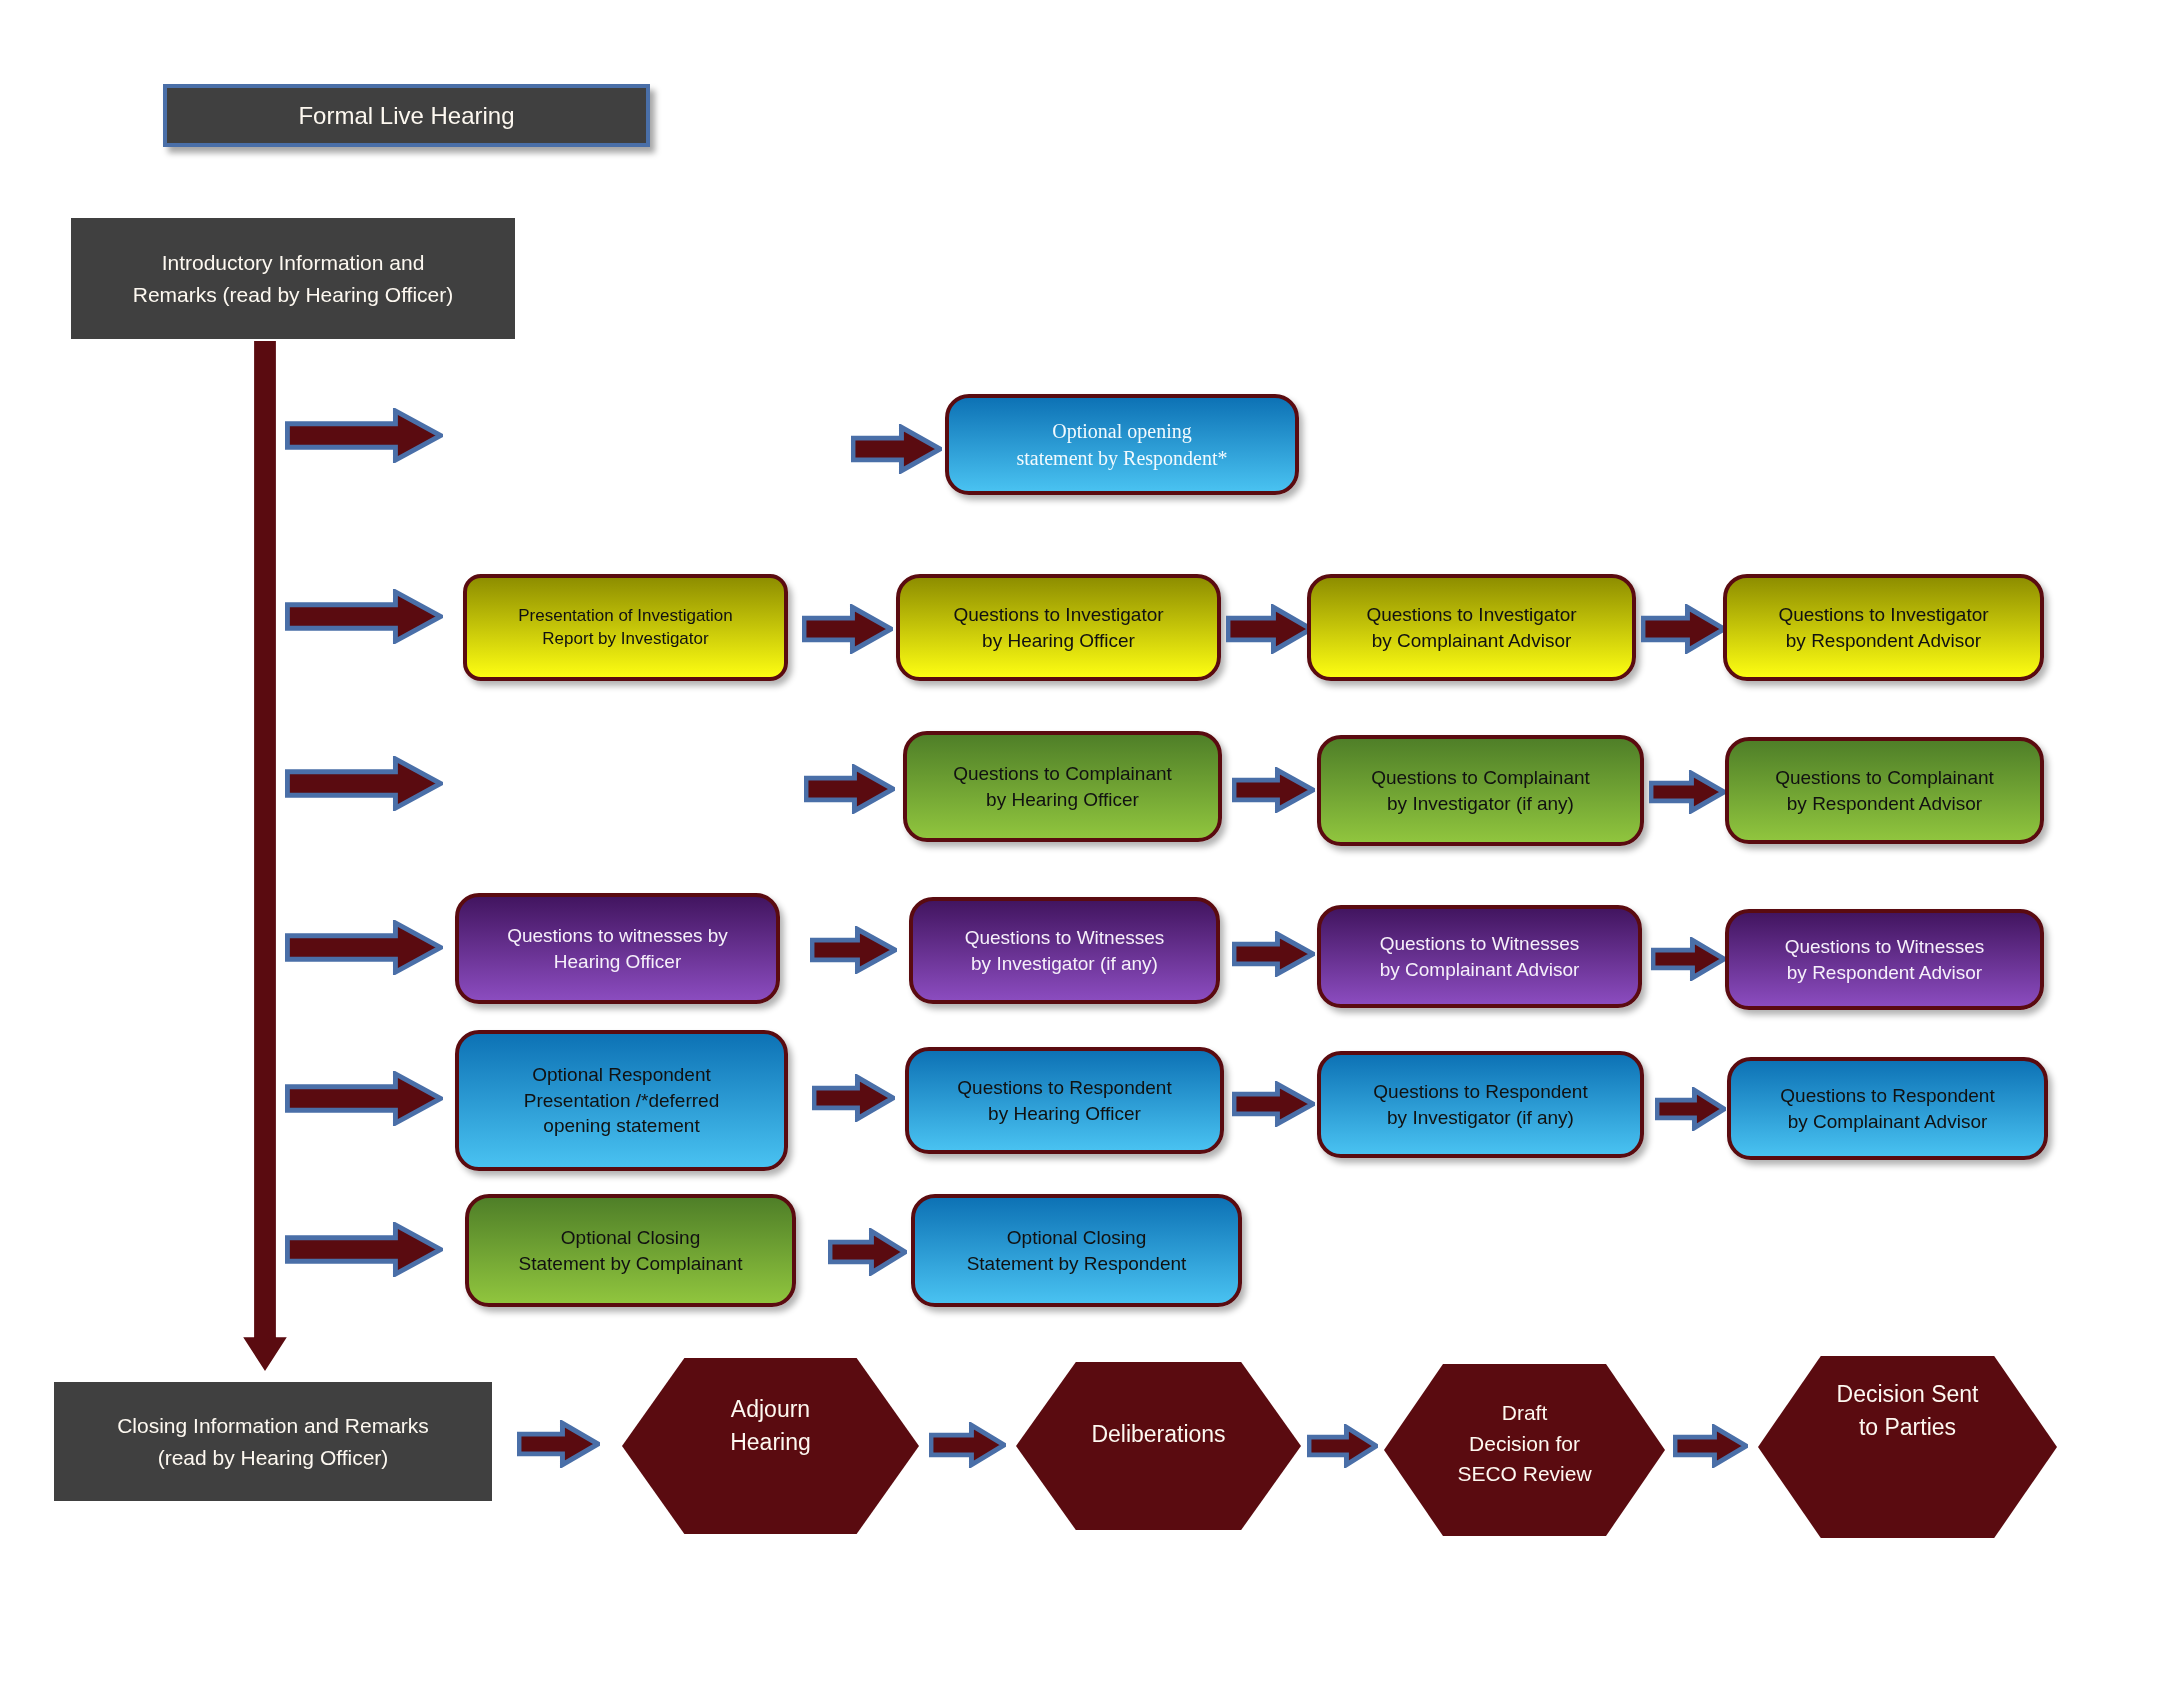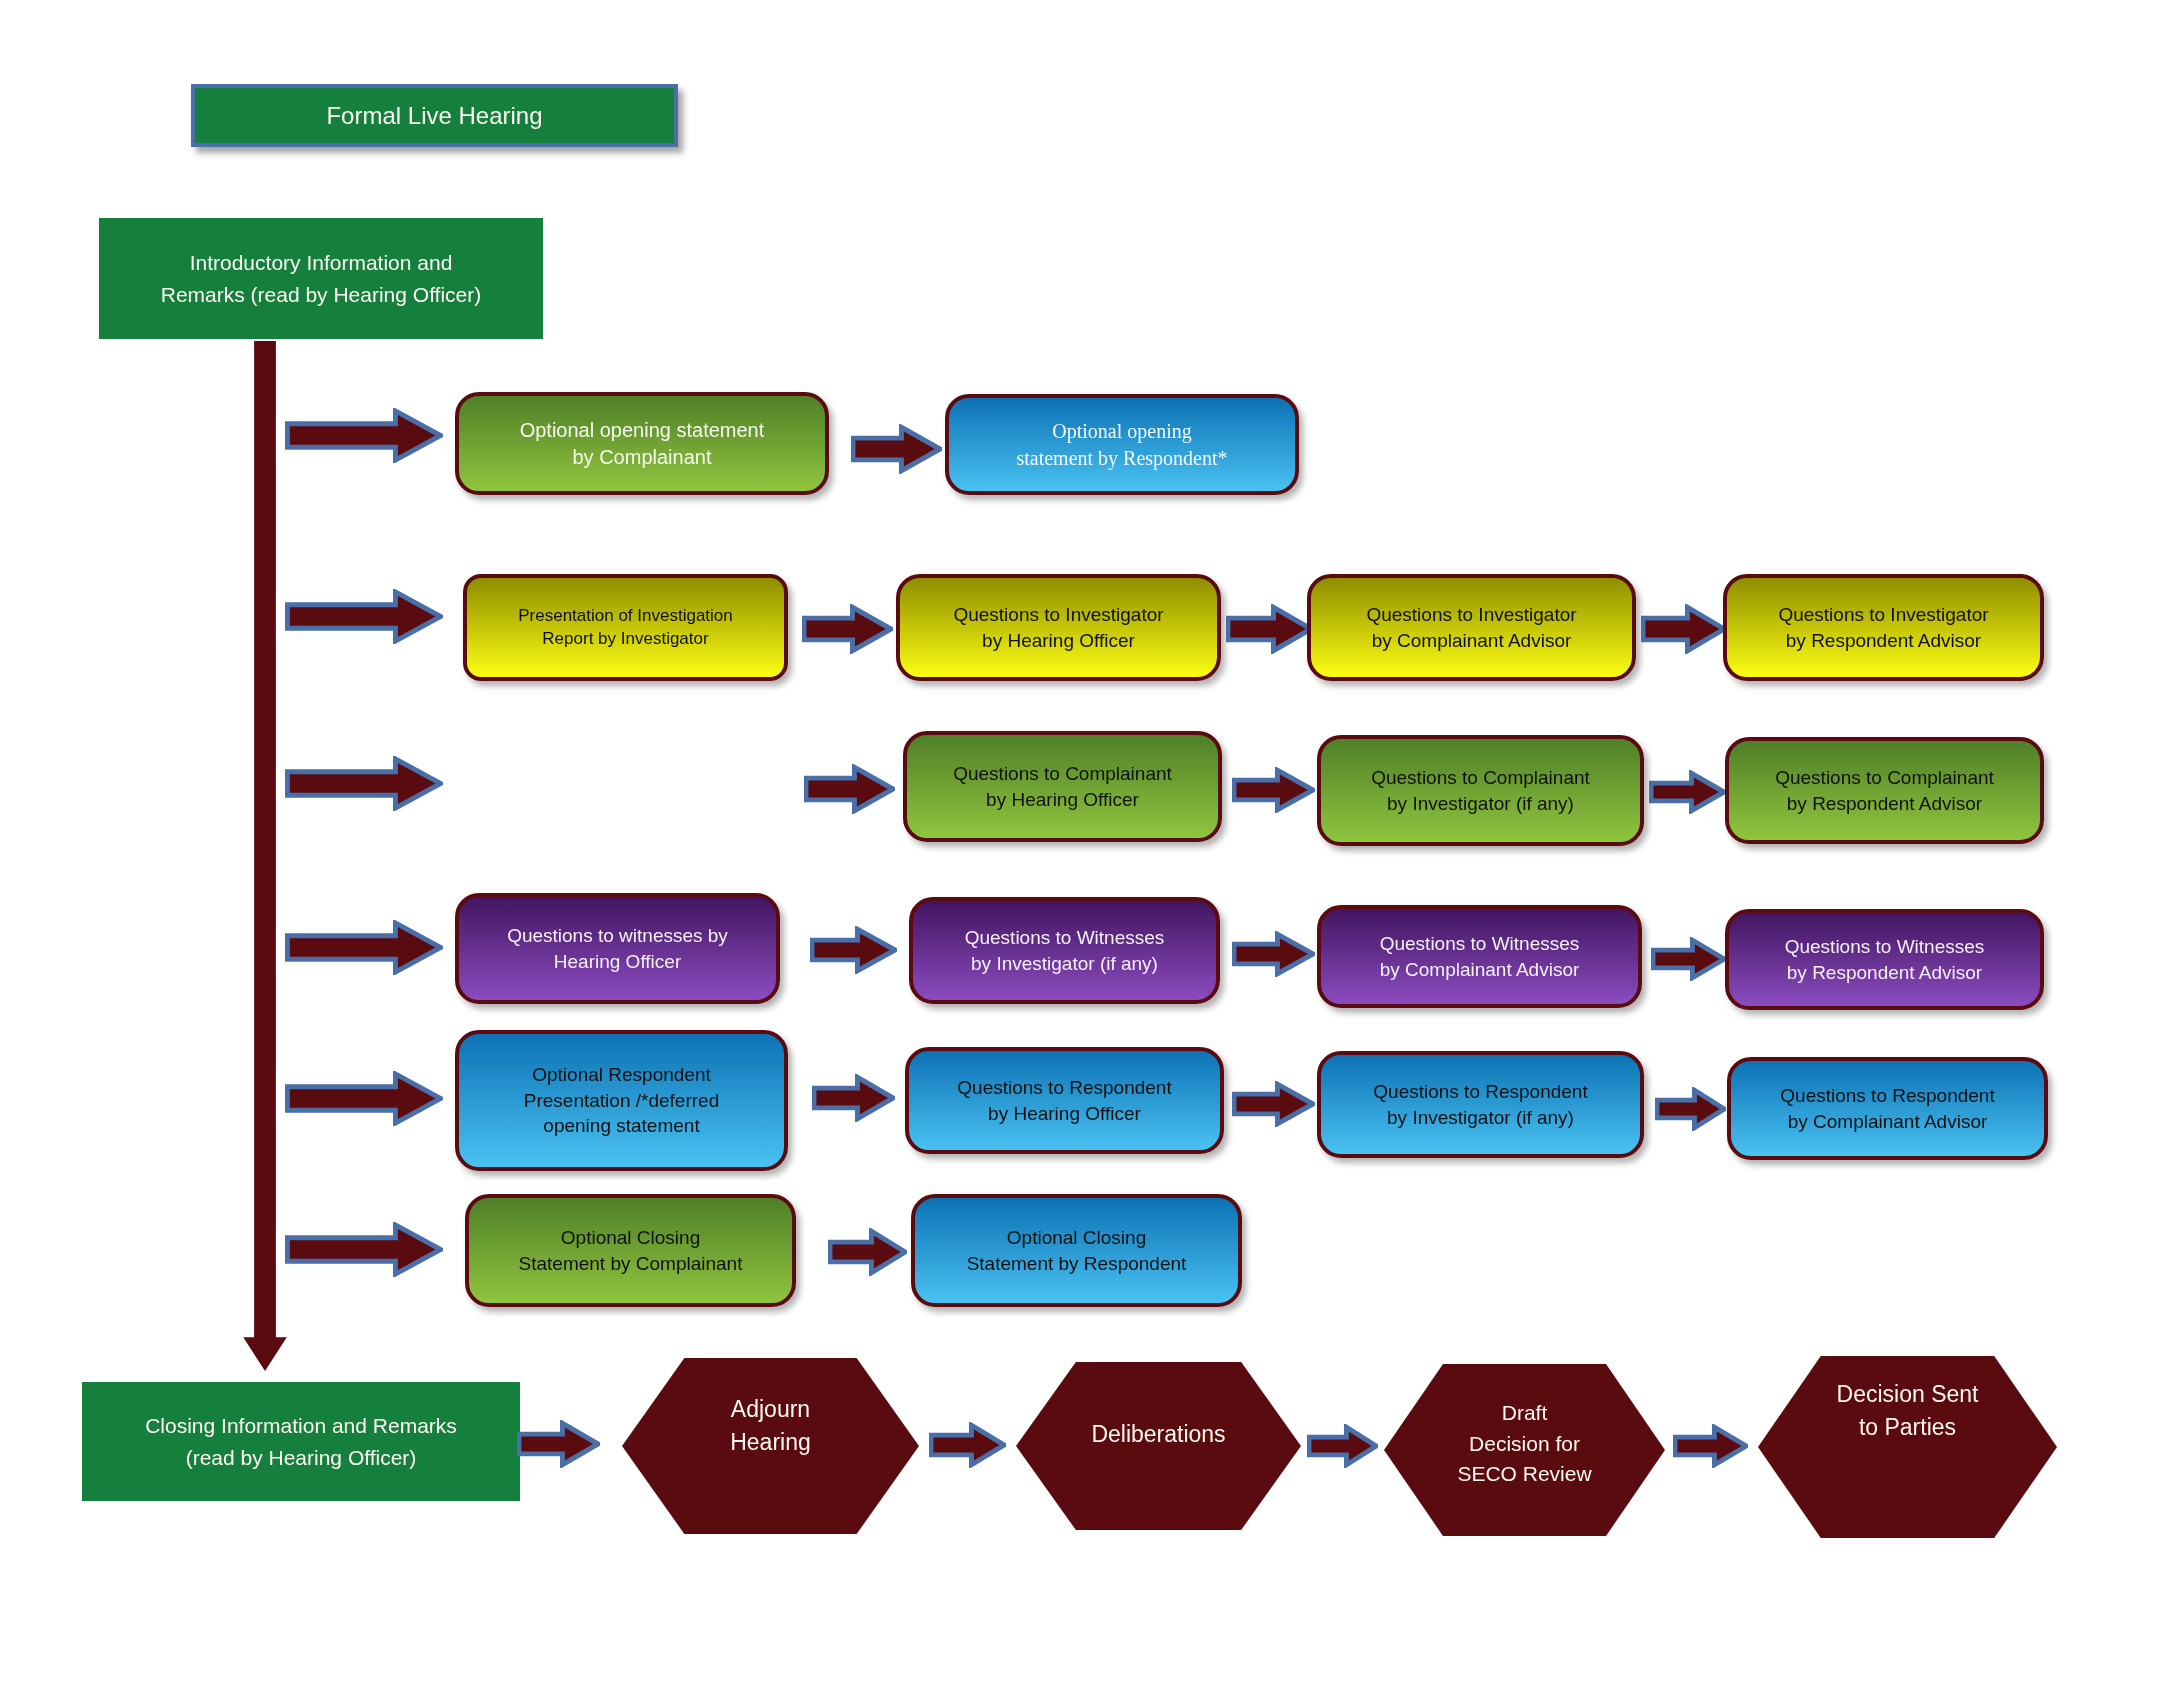--- a/index.html
+++ b/index.html
@@ -21,9 +21,9 @@
   .blue-b {background:linear-gradient(to bottom,#0D72B5,#49C2F1);color:#111111;}
   .purple {background:linear-gradient(to bottom,#421560,#8B4CBF);color:#F6F0FA;}
   .maroon{
-    position:absolute;box-sizing:border-box;background:#15803d;color:#FDF8F0;
+    position:absolute;box-sizing:border-box;background:#404040;color:#FDF8F0;
     display:flex;align-items:center;justify-content:center;text-align:center;
-    white-space:pre-line;line-height:1.5;font-size:21px;margin-left:28px;
+    white-space:pre-line;line-height:1.5;font-size:21px;
   }
   .title{
     border:4px solid #4A6FA8;font-size:24px;

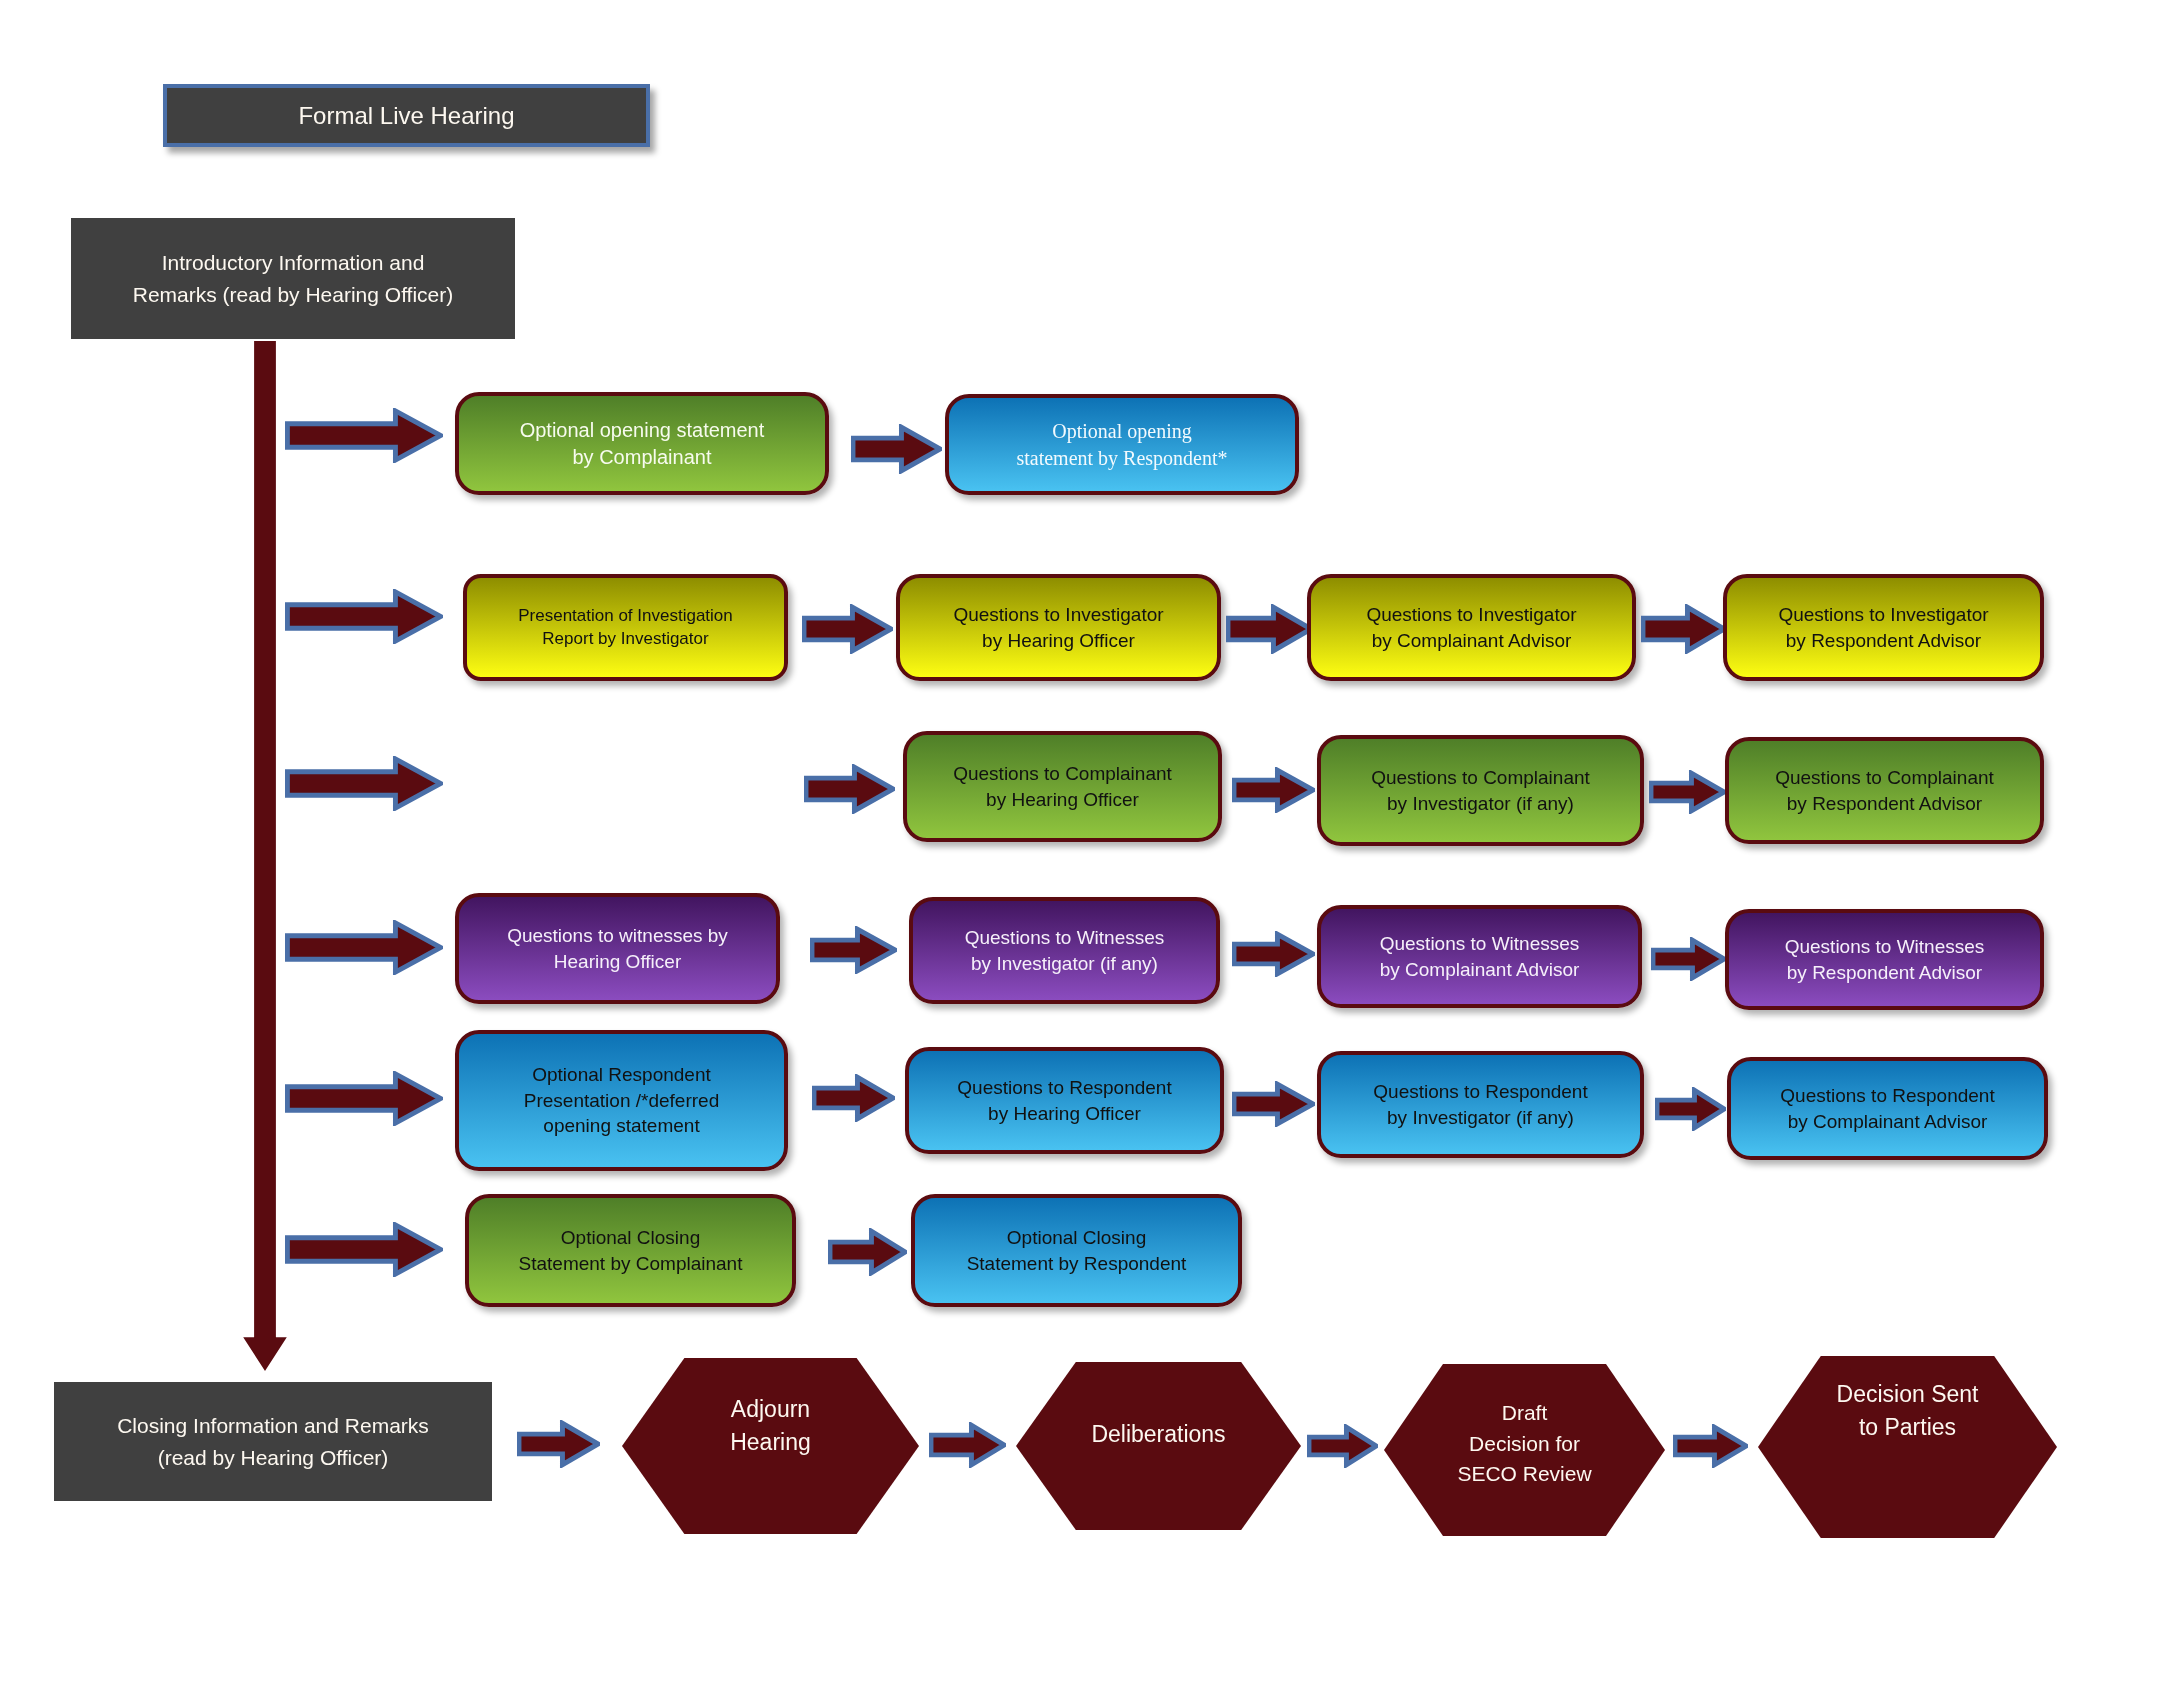--- a/index.html
+++ b/index.html
@@ -60,8 +60,6 @@
         <path d="M2 16 L112 16 L112 3 L158 28 L112 53 L112 40 L2 40 Z" fill="#5A0B10" stroke="#4A6FA8" stroke-width="5" stroke-linejoin="miter"></path>
       </svg>
     </div>
-  <div class="box green-w" style="left:455px;top:392px;width:374px;height:103px;font-size:20px;">Optional opening statement
-by Complainant</div>
   <div class="harrow" style="left:851px;top:424px;width:91px;height:50px;">
       <svg width="91" height="50" viewBox="0 0 92 50">
         <path d="M2 14 L51 14 L51 3 L90 25 L51 47 L51 36 L2 36 Z" fill="#5A0B10" stroke="#4A6FA8" stroke-width="5" stroke-linejoin="miter"></path>

